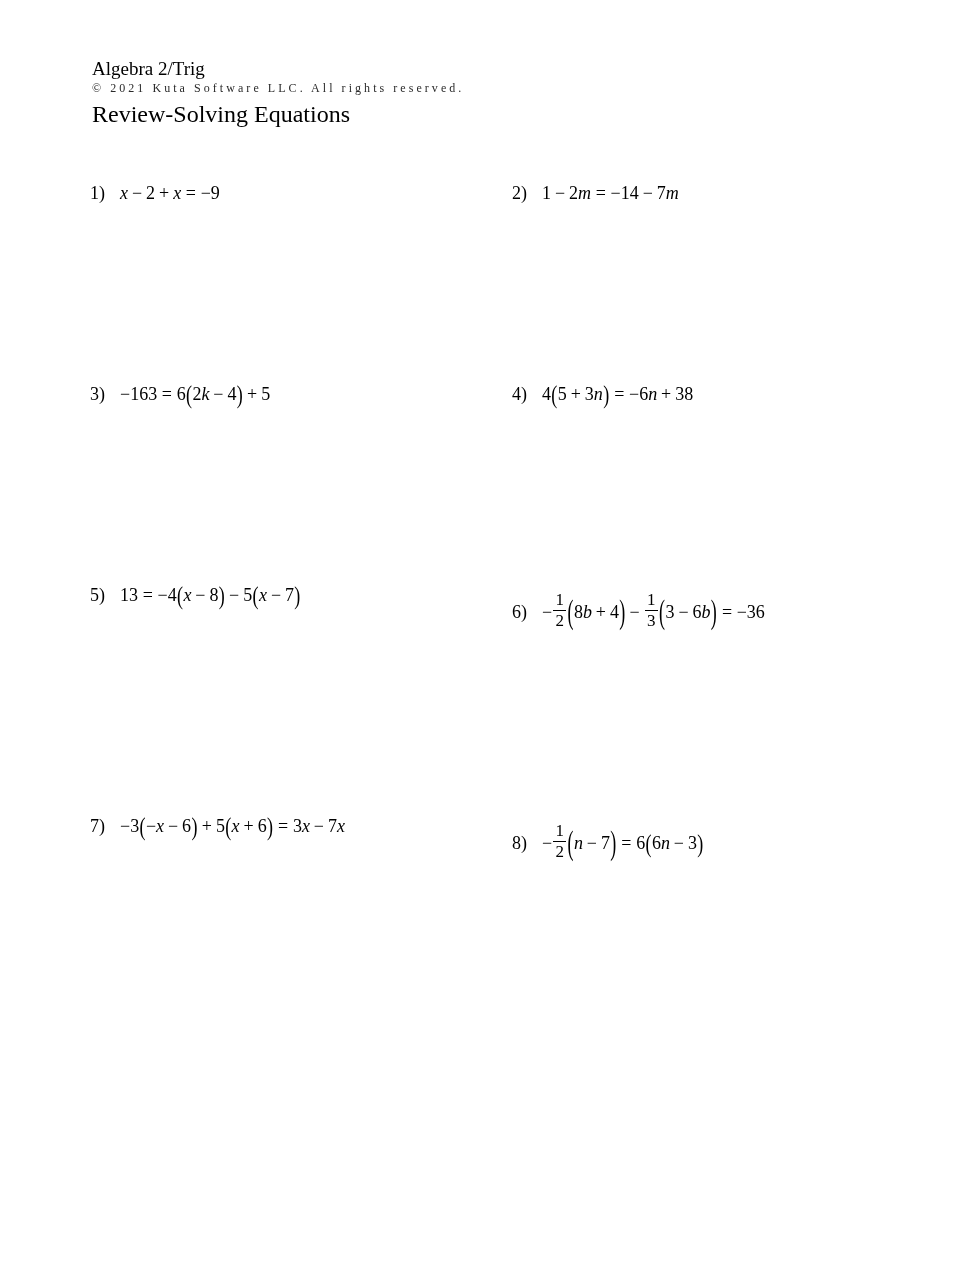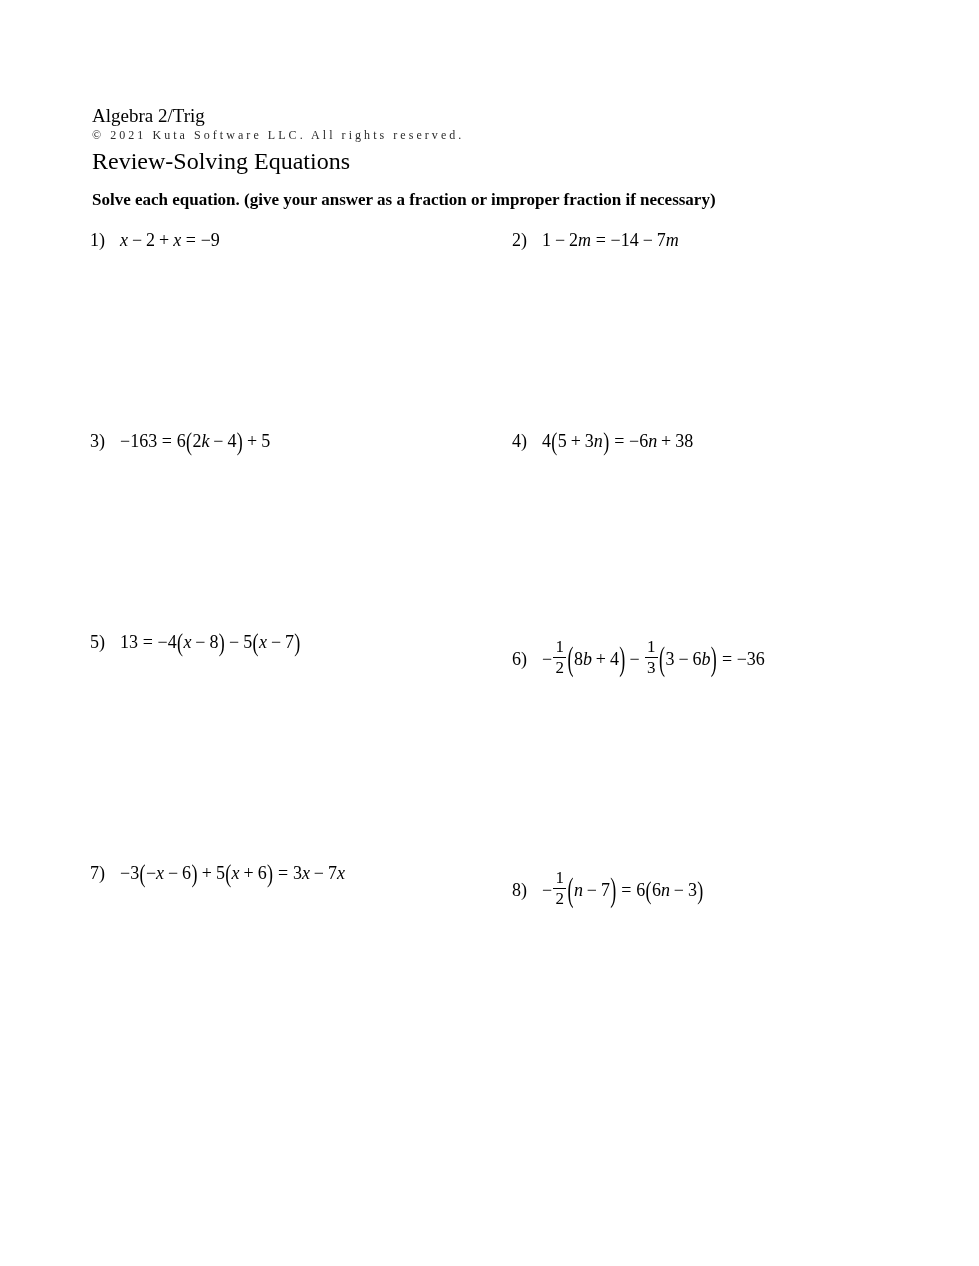--- a/index.html
+++ b/index.html
@@ -20,7 +20,6 @@
     left: 0; top: 0;
     width: 979px;
     height: 966px;
-    margin-top: 47px;
   }
 
   

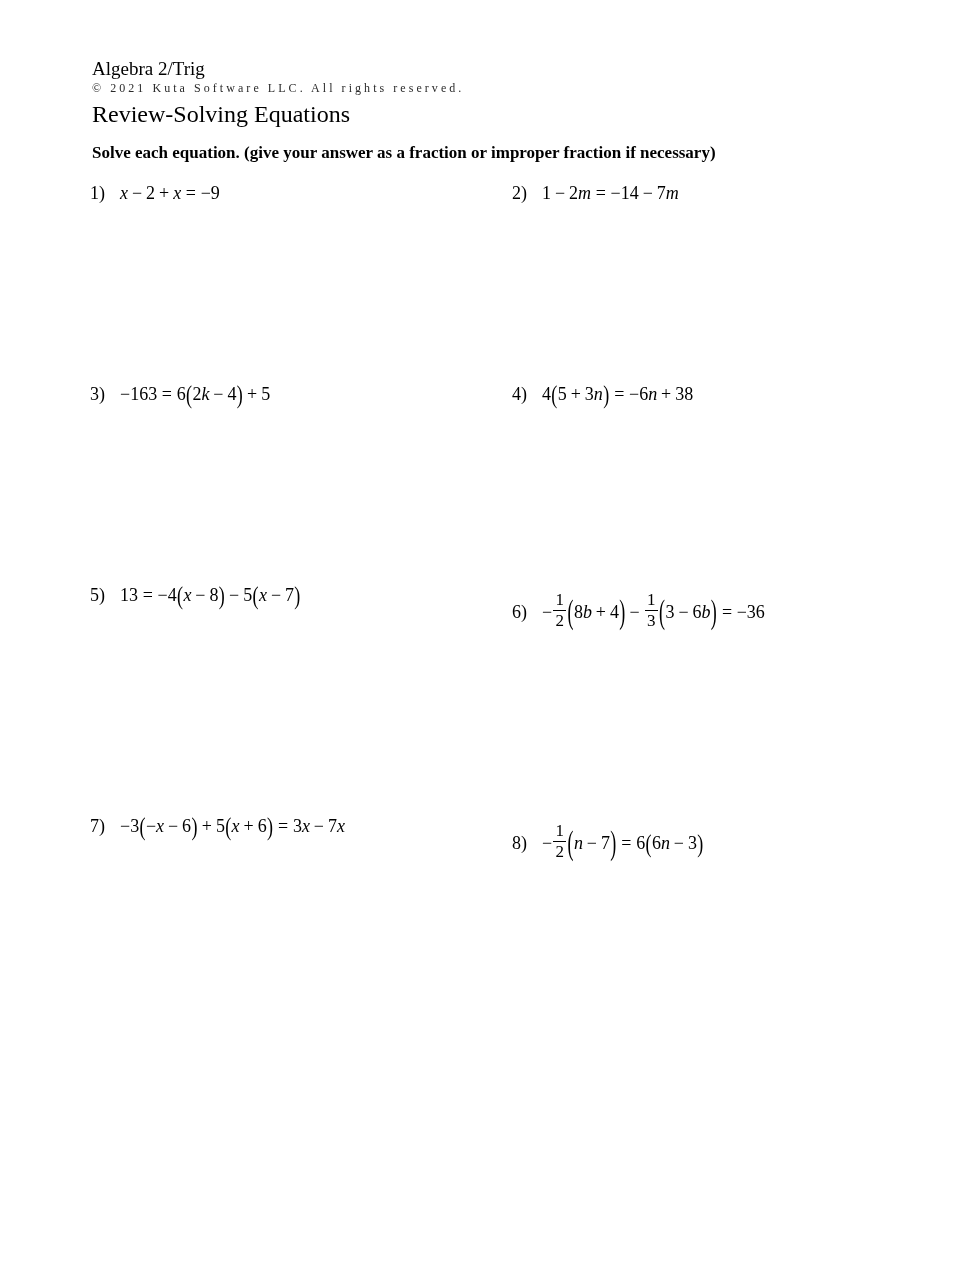--- a/index.html
+++ b/index.html
@@ -144,7 +144,6 @@
   <div class="hdr-course">Algebra 2/Trig</div>
   <div class="hdr-copyright">© 2021 Kuta Software LLC.  All rights reserved.</div>
   <div class="hdr-title">Review-Solving Equations</div>
-  <div class="instructions">Solve each equation. (give your answer as a fraction or improper fraction if necessary)</div>
 
   <div class="problem" style="left:90px; top:182px;">
     <span class="p-num">1)</span>

